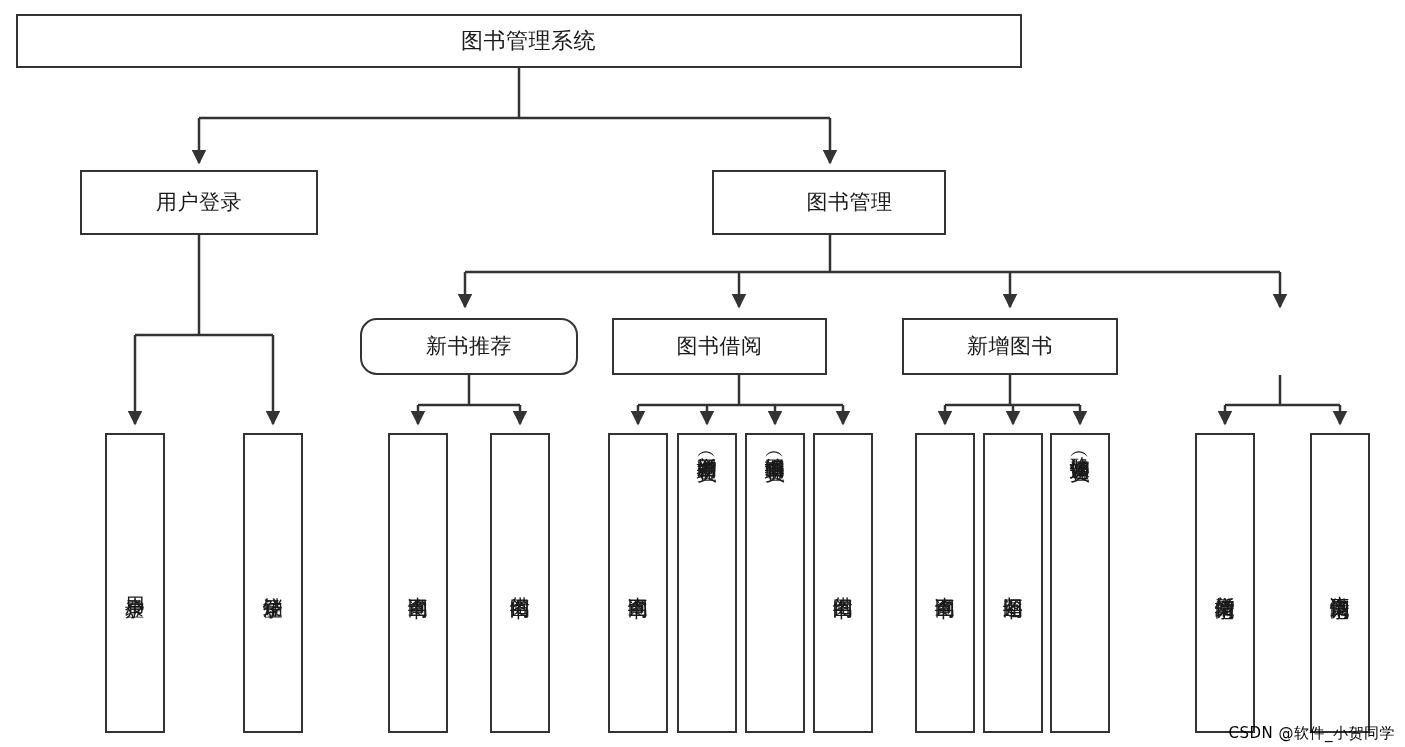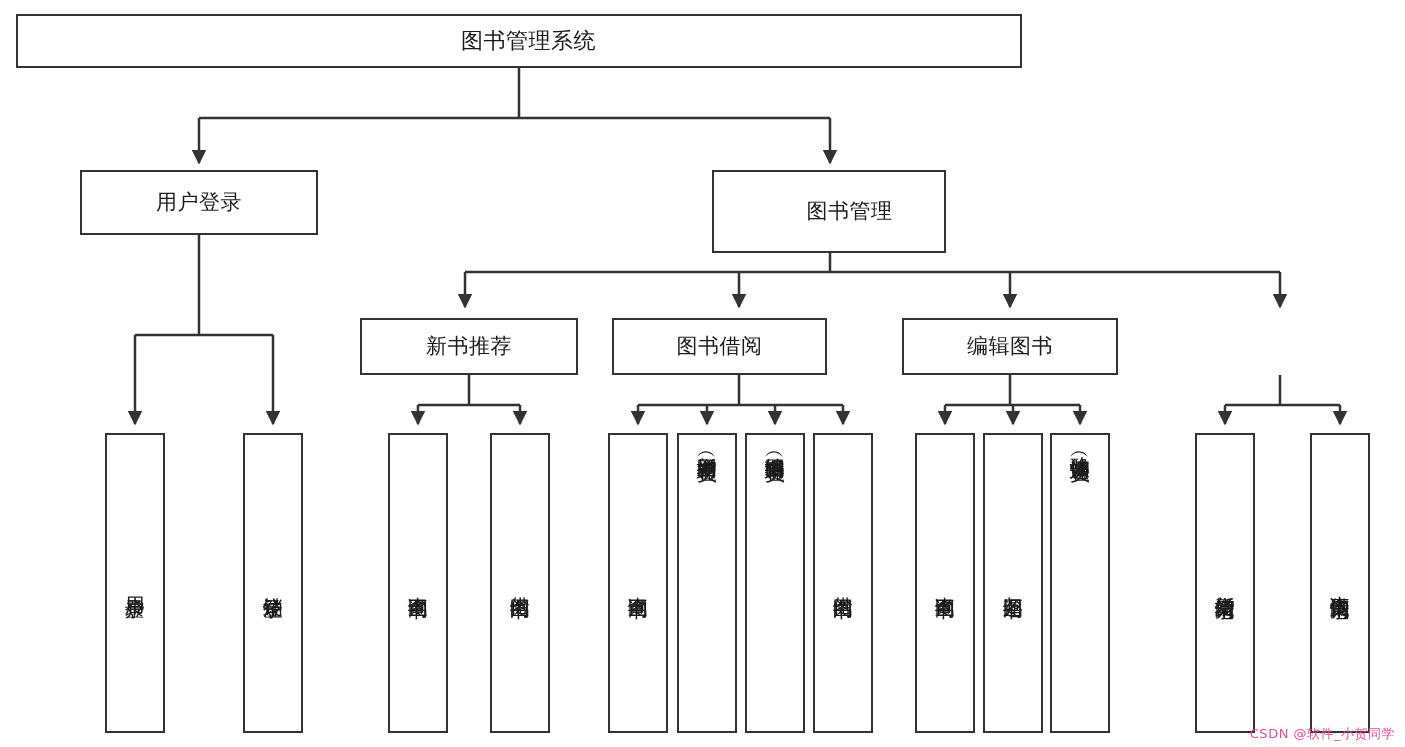--- a/index.html
+++ b/index.html
@@ -135,7 +135,7 @@
     <span>用户登录</span>
   </div>
 
-  <div class="node horiz" style="left:712px; top:170px; width:234px; height:83px;padding-left:41px;">
+  <div class="node horiz" style="left:712px; top:170px; width:234px; height:65px;padding-left:41px;">
     <span>图书管理</span>
   </div>
 

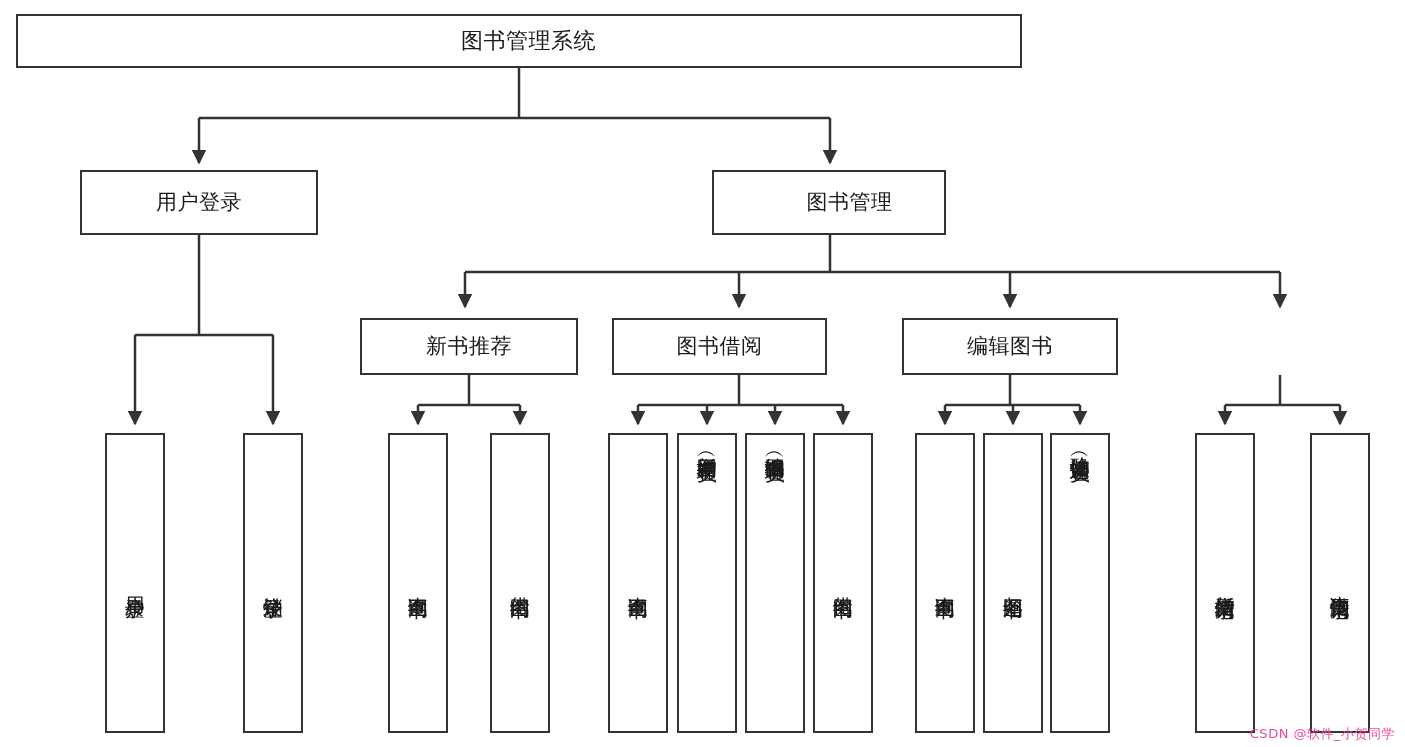--- a/index.html
+++ b/index.html
@@ -139,7 +139,7 @@
     <span>图书管理</span>
   </div>
 
-  <div class="node horiz" style="left:360px; top:318px; width:218px; height:57px;">
+  <div class="node horiz" style="left:360px; top:318px; width:218px; height:57px;border-radius:17px;">
     <span>新书推荐</span>
   </div>
 

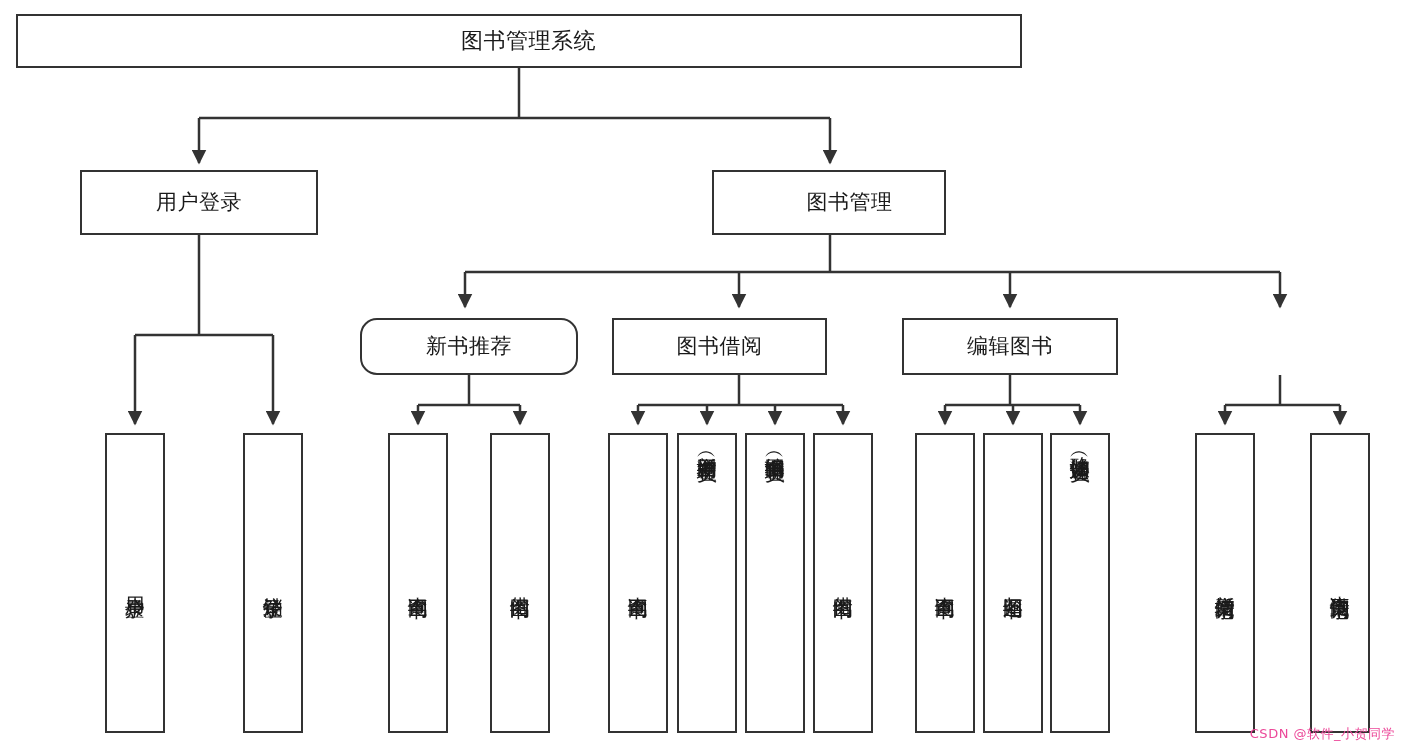--- a/index.html
+++ b/index.html
@@ -148,7 +148,7 @@
   </div>
 
   <div class="node horiz" style="left:902px; top:318px; width:216px; height:57px;">
-    <span>编辑图书</span>
+    <span>新增图书</span>
   </div>
 
 

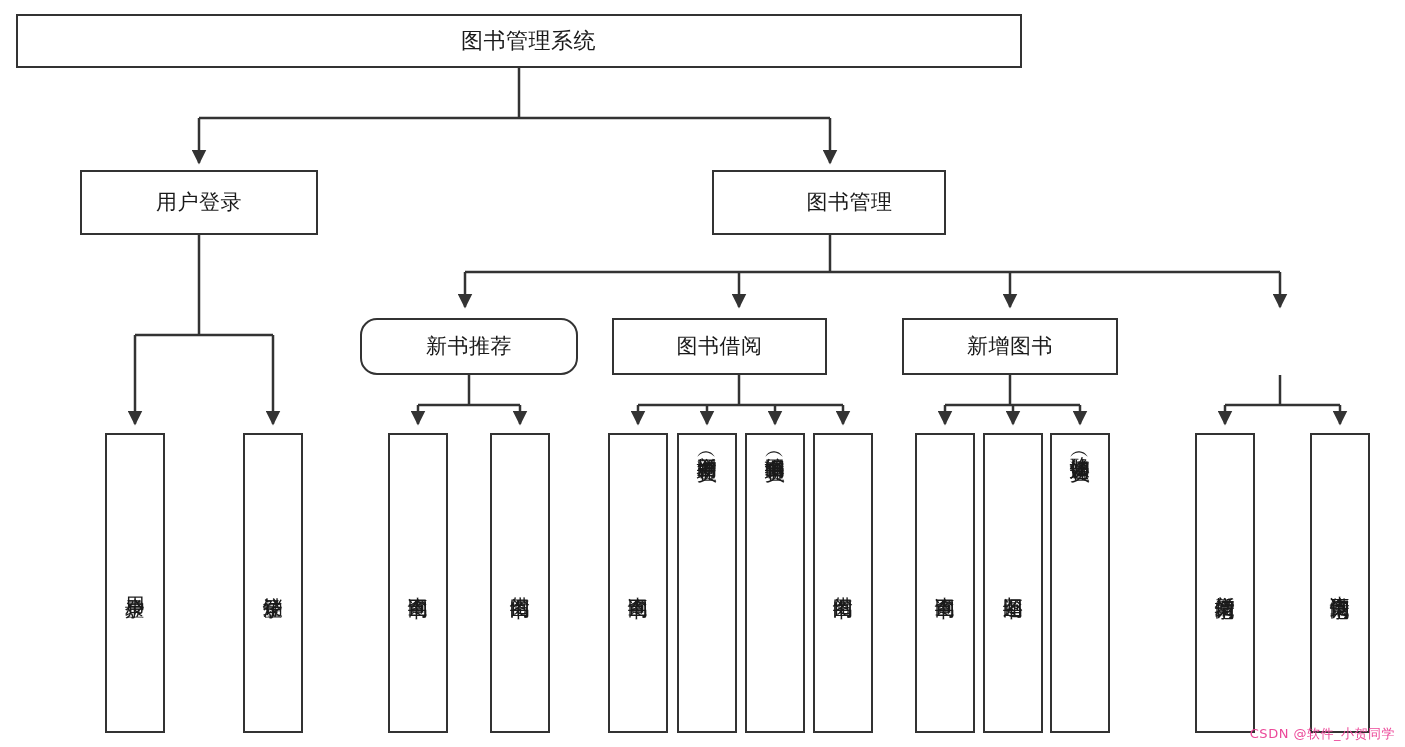--- a/index.html
+++ b/index.html
@@ -62,8 +62,8 @@
     position: absolute;
     right: 10px;
     bottom: 4px;
-    font-size: 13px;
-    color: #ec4899;
+    font-size: 15px;
+    color: #000000;
     letter-spacing: 0.5px;
     white-space: nowrap;
     pointer-events: none;

